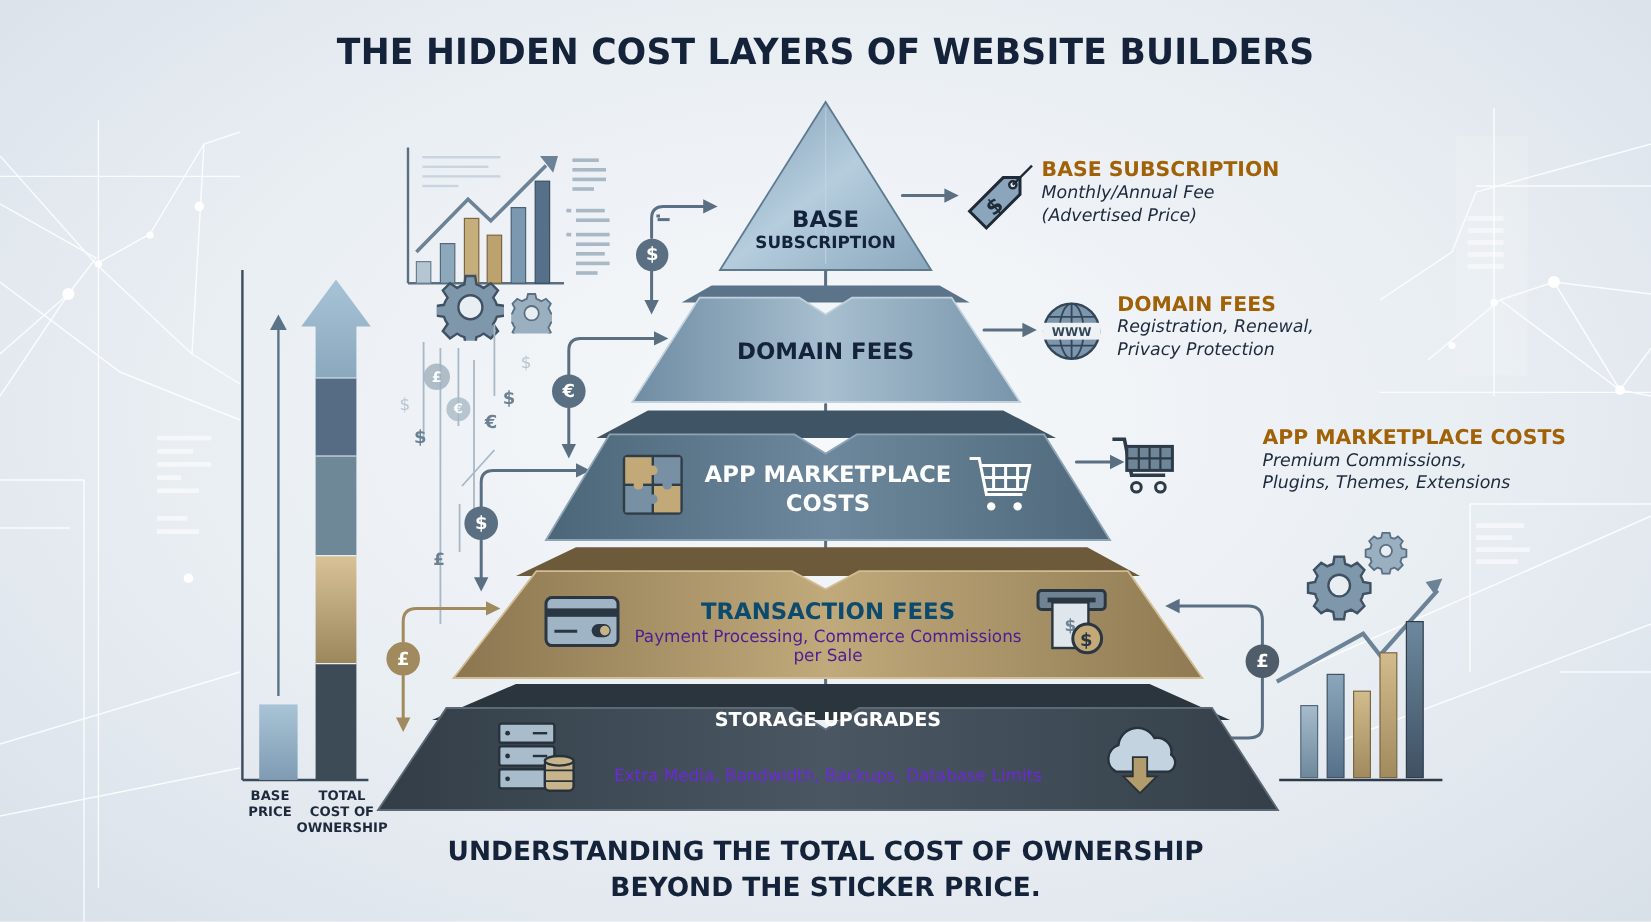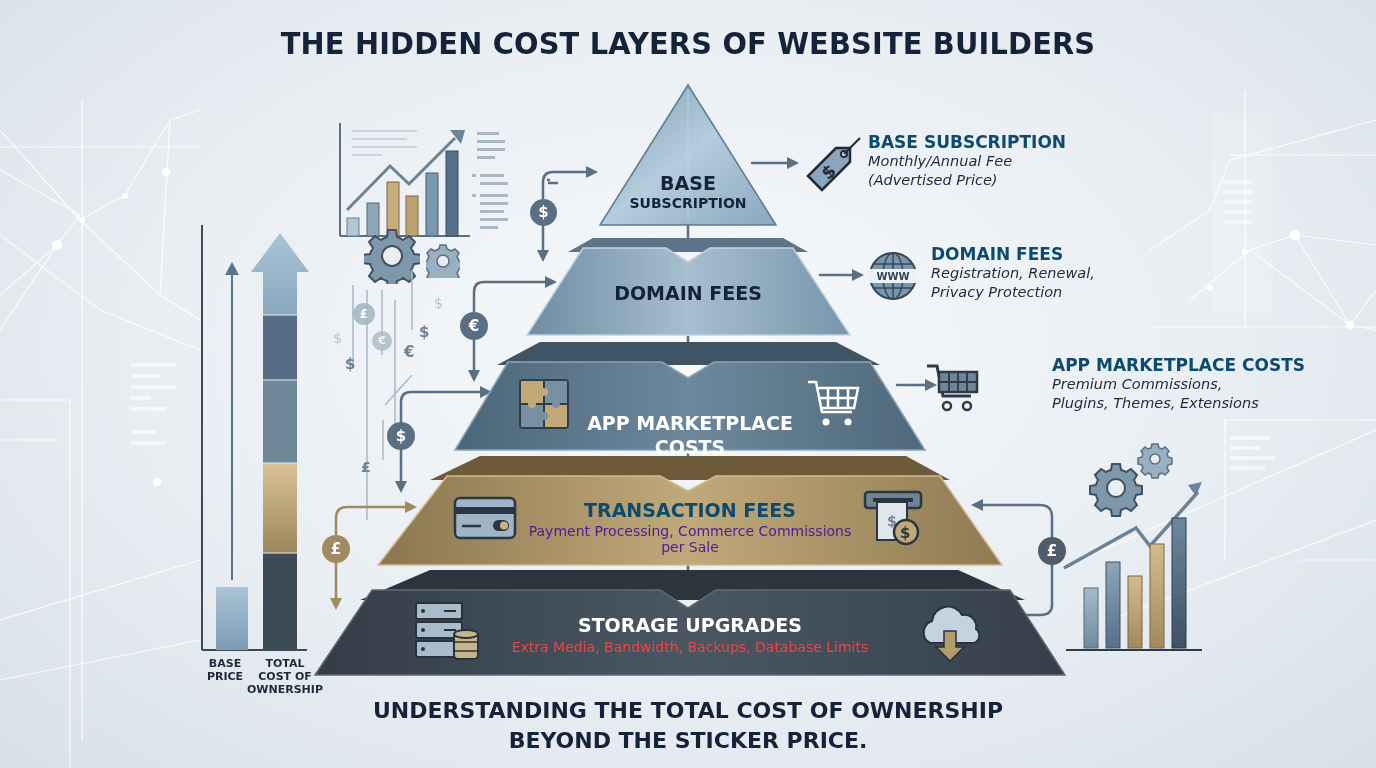--- a/index.html
+++ b/index.html
@@ -28,7 +28,7 @@
   .tier-sub { position: absolute; text-align: center; font-size: 14px; }
 
   .callout { position: absolute; }
-  .callout .h { font-weight: bold; font-size: 17px; color: #0c4a6e; line-height: 20px; }
+  .callout .h { font-weight: bold; font-size: 17px; color: #a16207; line-height: 20px; }
   .callout .d { font-size: 14.5px; color: #1d2a3c; line-height: 19px; font-style: italic; }
 
   .tco-label {

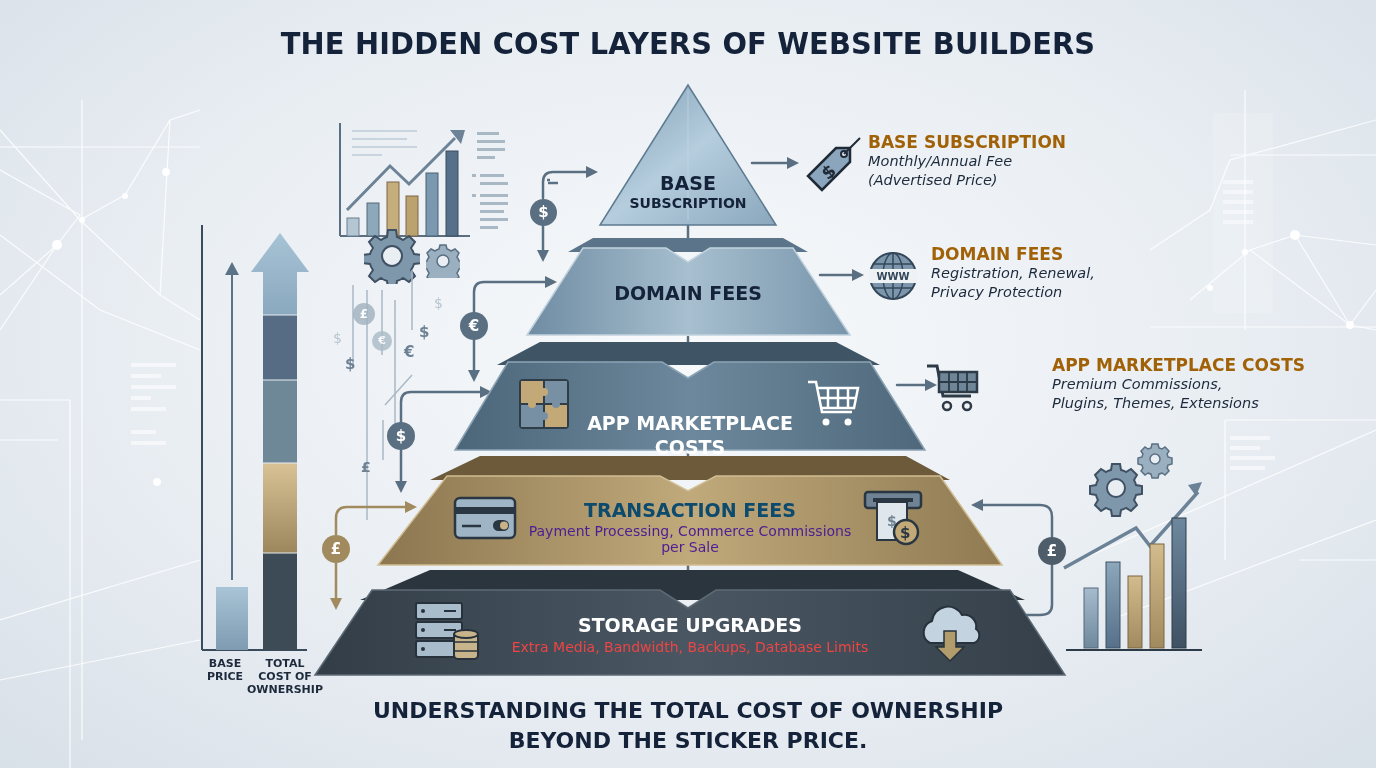--- a/index.html
+++ b/index.html
@@ -333,7 +333,7 @@
 </div>
 <div class="tier-label" style="left:560px;top:282px;width:256px;font-size:19px;color:#14223a;">DOMAIN FEES</div>
 
-<div class="tier-label" style="left:570px;top:384px;width:240px;color:#ffffff;margin-top:27px;">
+<div class="tier-label" style="left:570px;top:384px;width:240px;color:#ffffff;">
   <div style="font-size:19px;line-height:24px;">APP MARKETPLACE</div>
   <div style="font-size:19px;line-height:24px;">COSTS</div>
 </div>

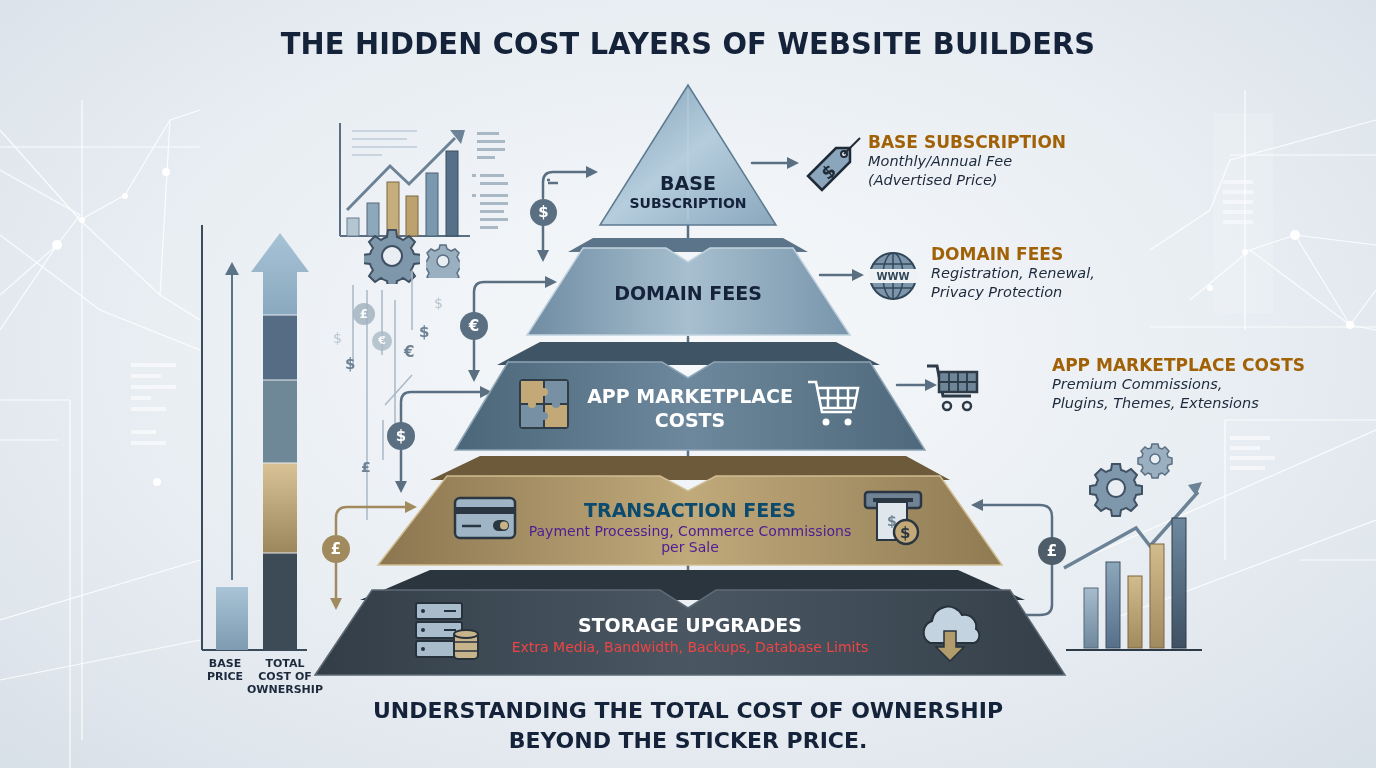--- a/index.html
+++ b/index.html
@@ -344,7 +344,7 @@
   <div>per Sale</div>
 </div>
 
-<div class="tier-label" style="left:530px;top:614px;width:320px;font-size:19px;color:#ffffff;">STORAGE UPGRADES</div>
+<div class="tier-label" style="left:530px;top:590px;width:320px;font-size:16px;color:#ffffff;">STORAGE UPGRADES</div>
 <div class="tier-sub" style="left:480px;top:639px;width:420px;color:#ef4444;">Extra Media, Bandwidth, Backups, Database Limits</div>
 
 <svg class="abs" style="left:518px;top:378px" width="52" height="52">

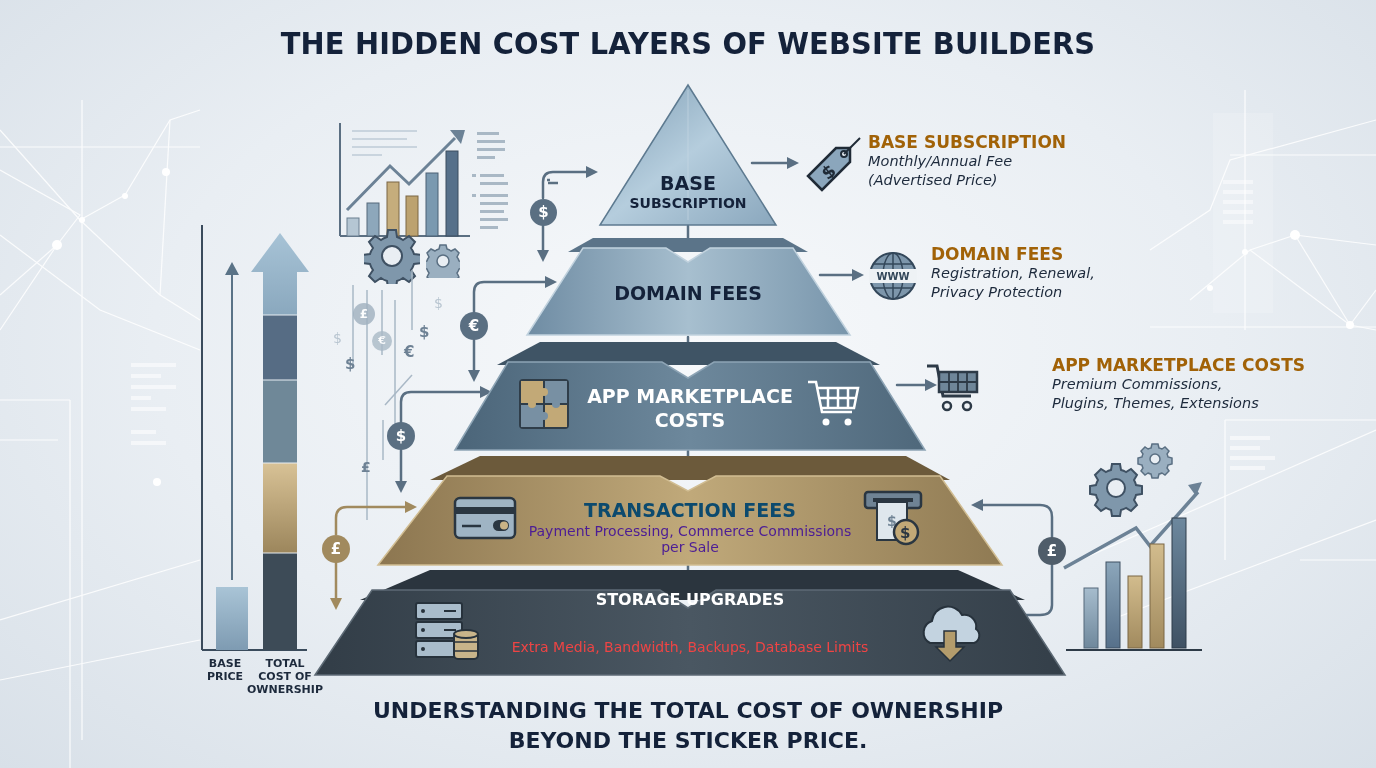--- a/index.html
+++ b/index.html
@@ -345,7 +345,7 @@
 </div>
 
 <div class="tier-label" style="left:530px;top:590px;width:320px;font-size:16px;color:#ffffff;">STORAGE UPGRADES</div>
-<div class="tier-sub" style="left:480px;top:639px;width:420px;color:#ef4444;">Extra Media, Bandwidth, Backups, Database Limits</div>
+<div class="tier-sub" style="left:480px;top:639px;width:420px;color:#6d28d9;">Extra Media, Bandwidth, Backups, Database Limits</div>
 
 <svg class="abs" style="left:518px;top:378px" width="52" height="52">
   <rect x="1" y="1" width="50" height="50" rx="4" fill="#2f3d49"></rect>

